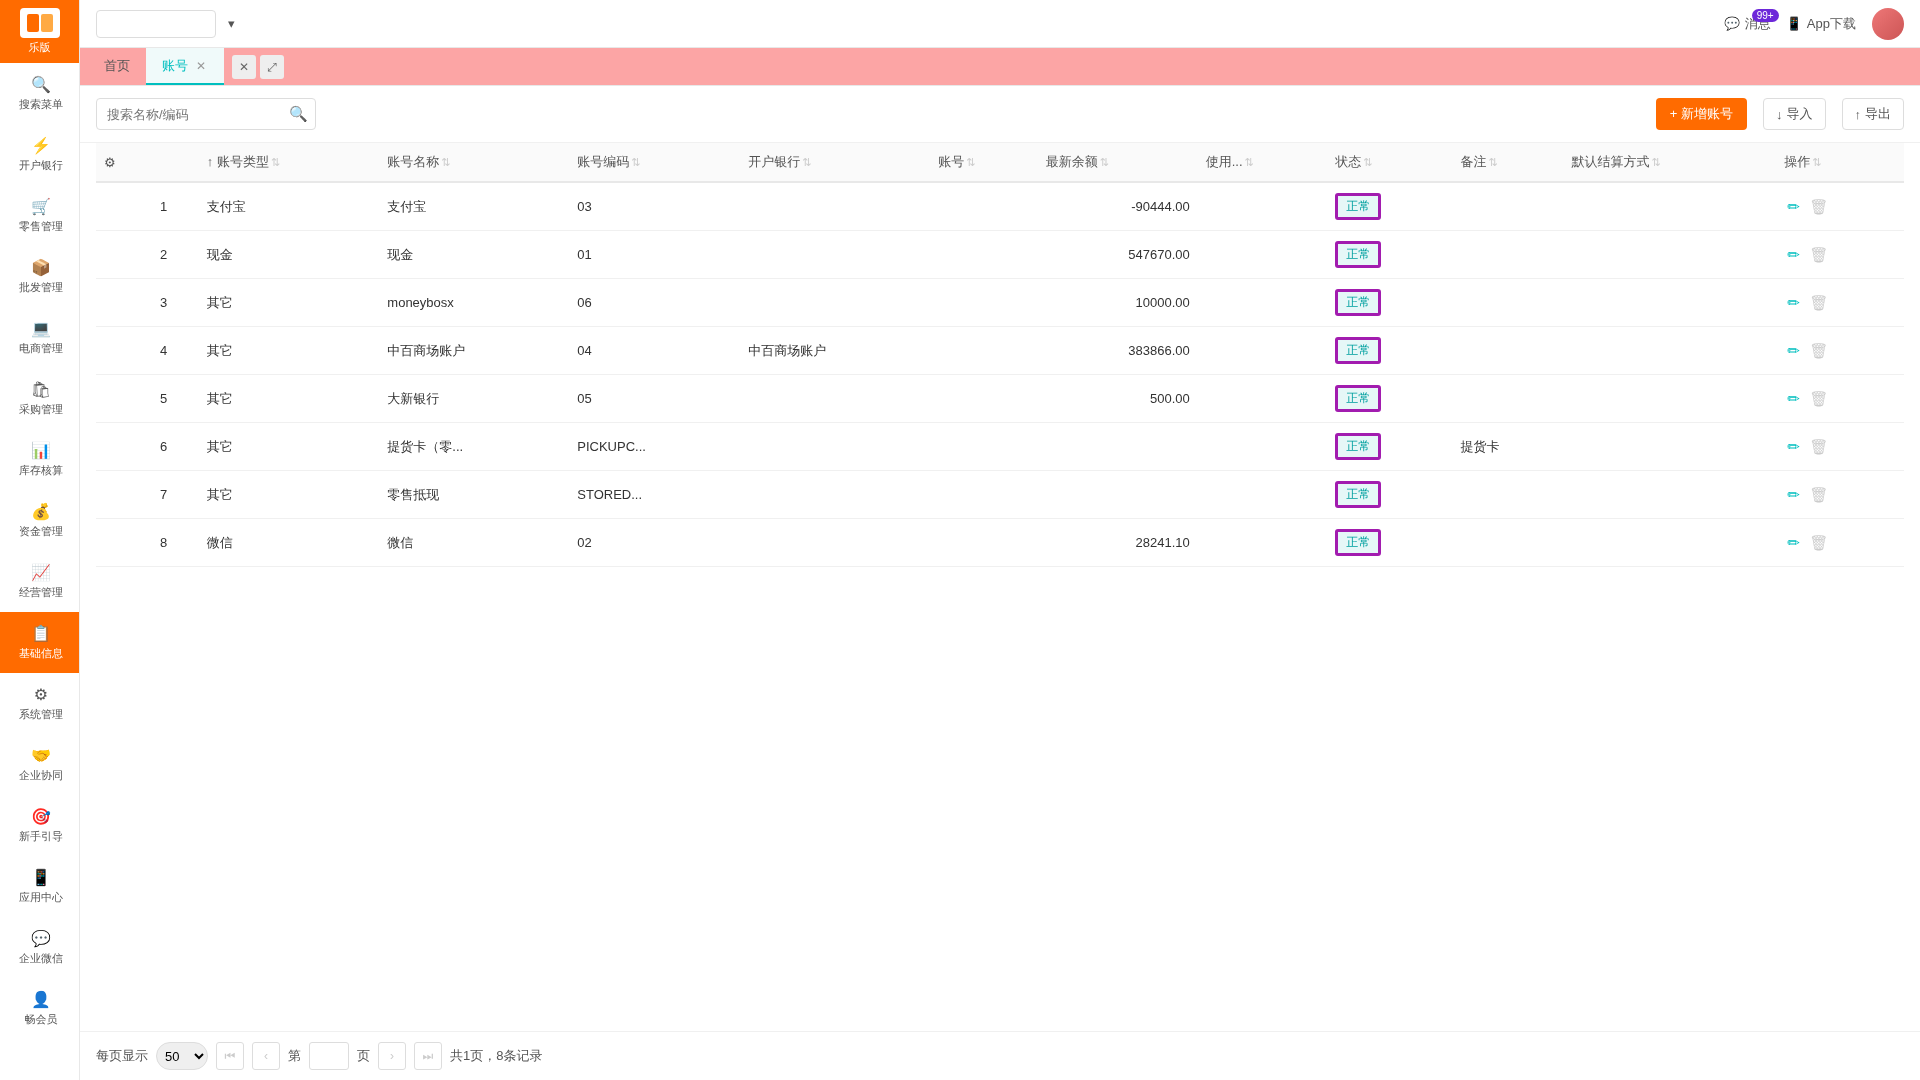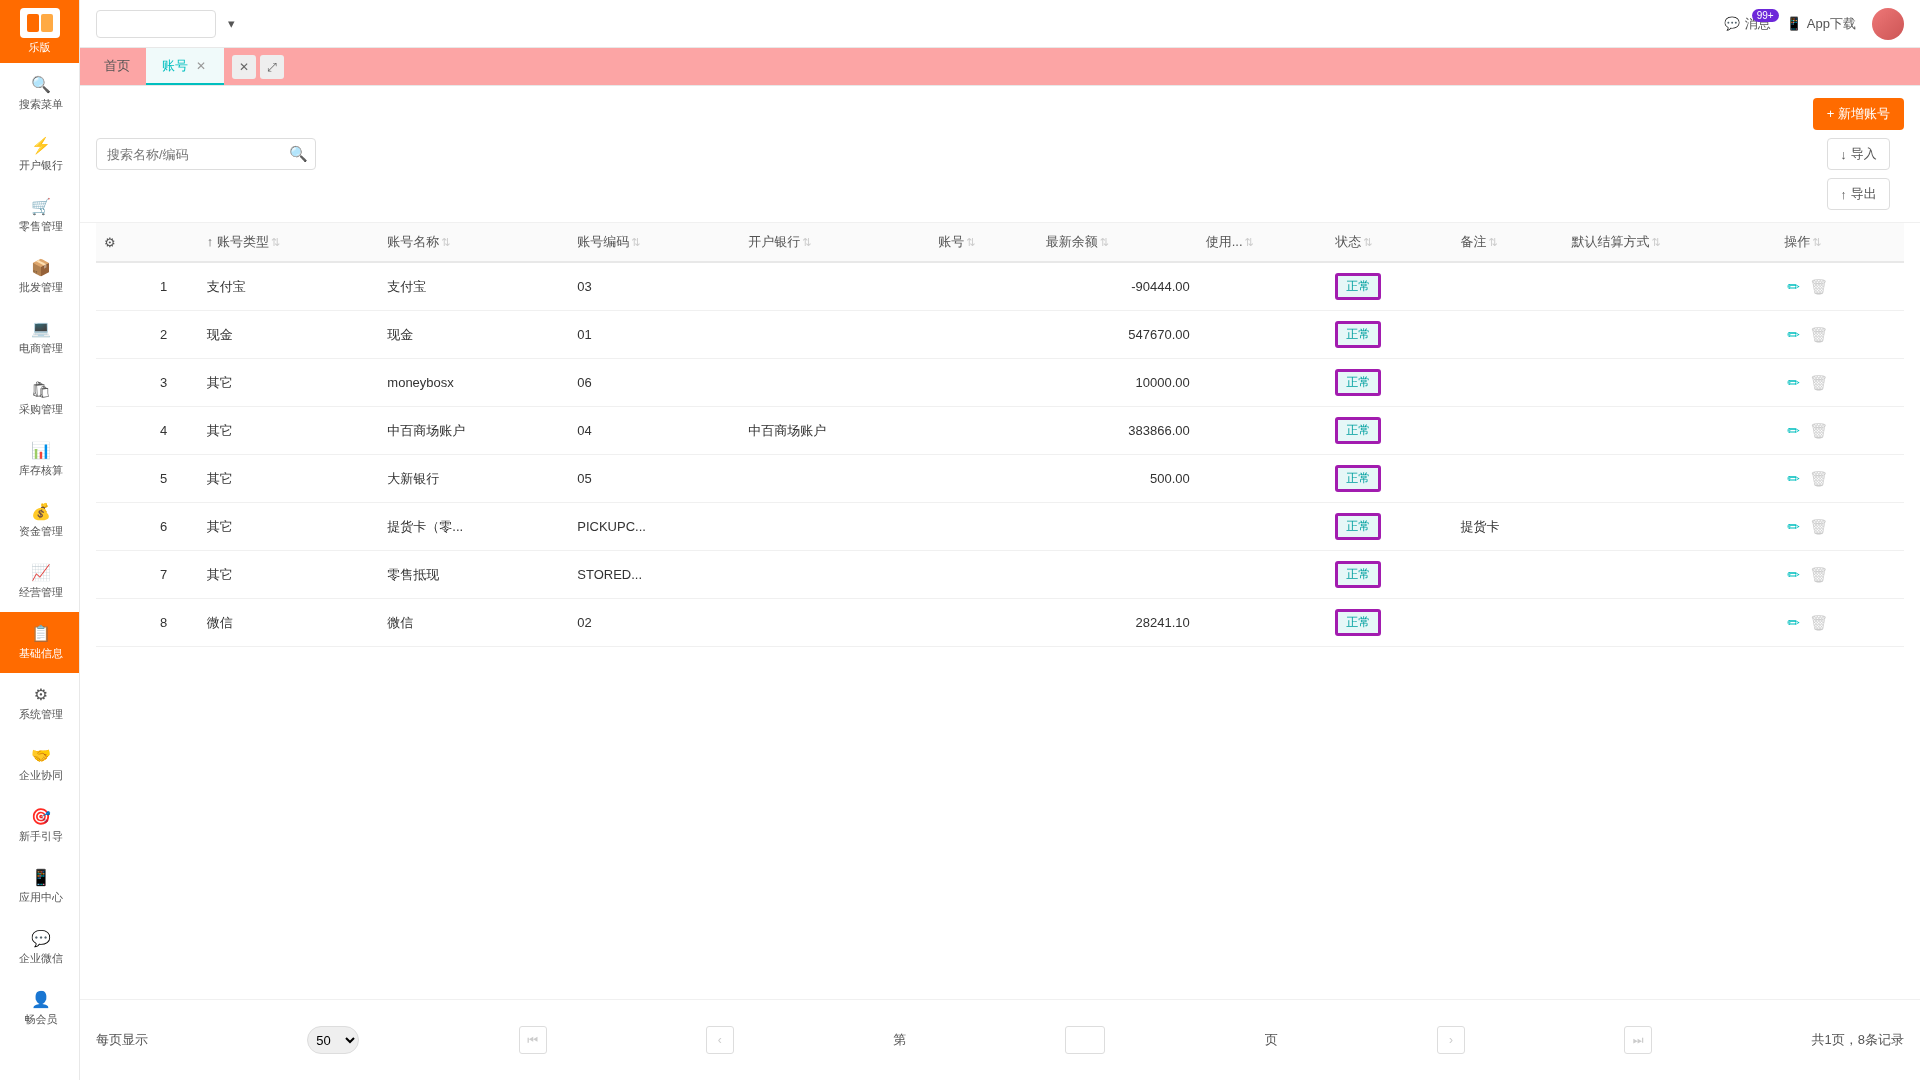--- a/index.html
+++ b/index.html
@@ -227,8 +227,7 @@
     .toolbar-right {
       display: flex;
       align-items: center;
-      gap: 8px;
-      flex-direction: column;
+      gap: 16px;
     }
     .btn-add {
       background: #ff6b00;

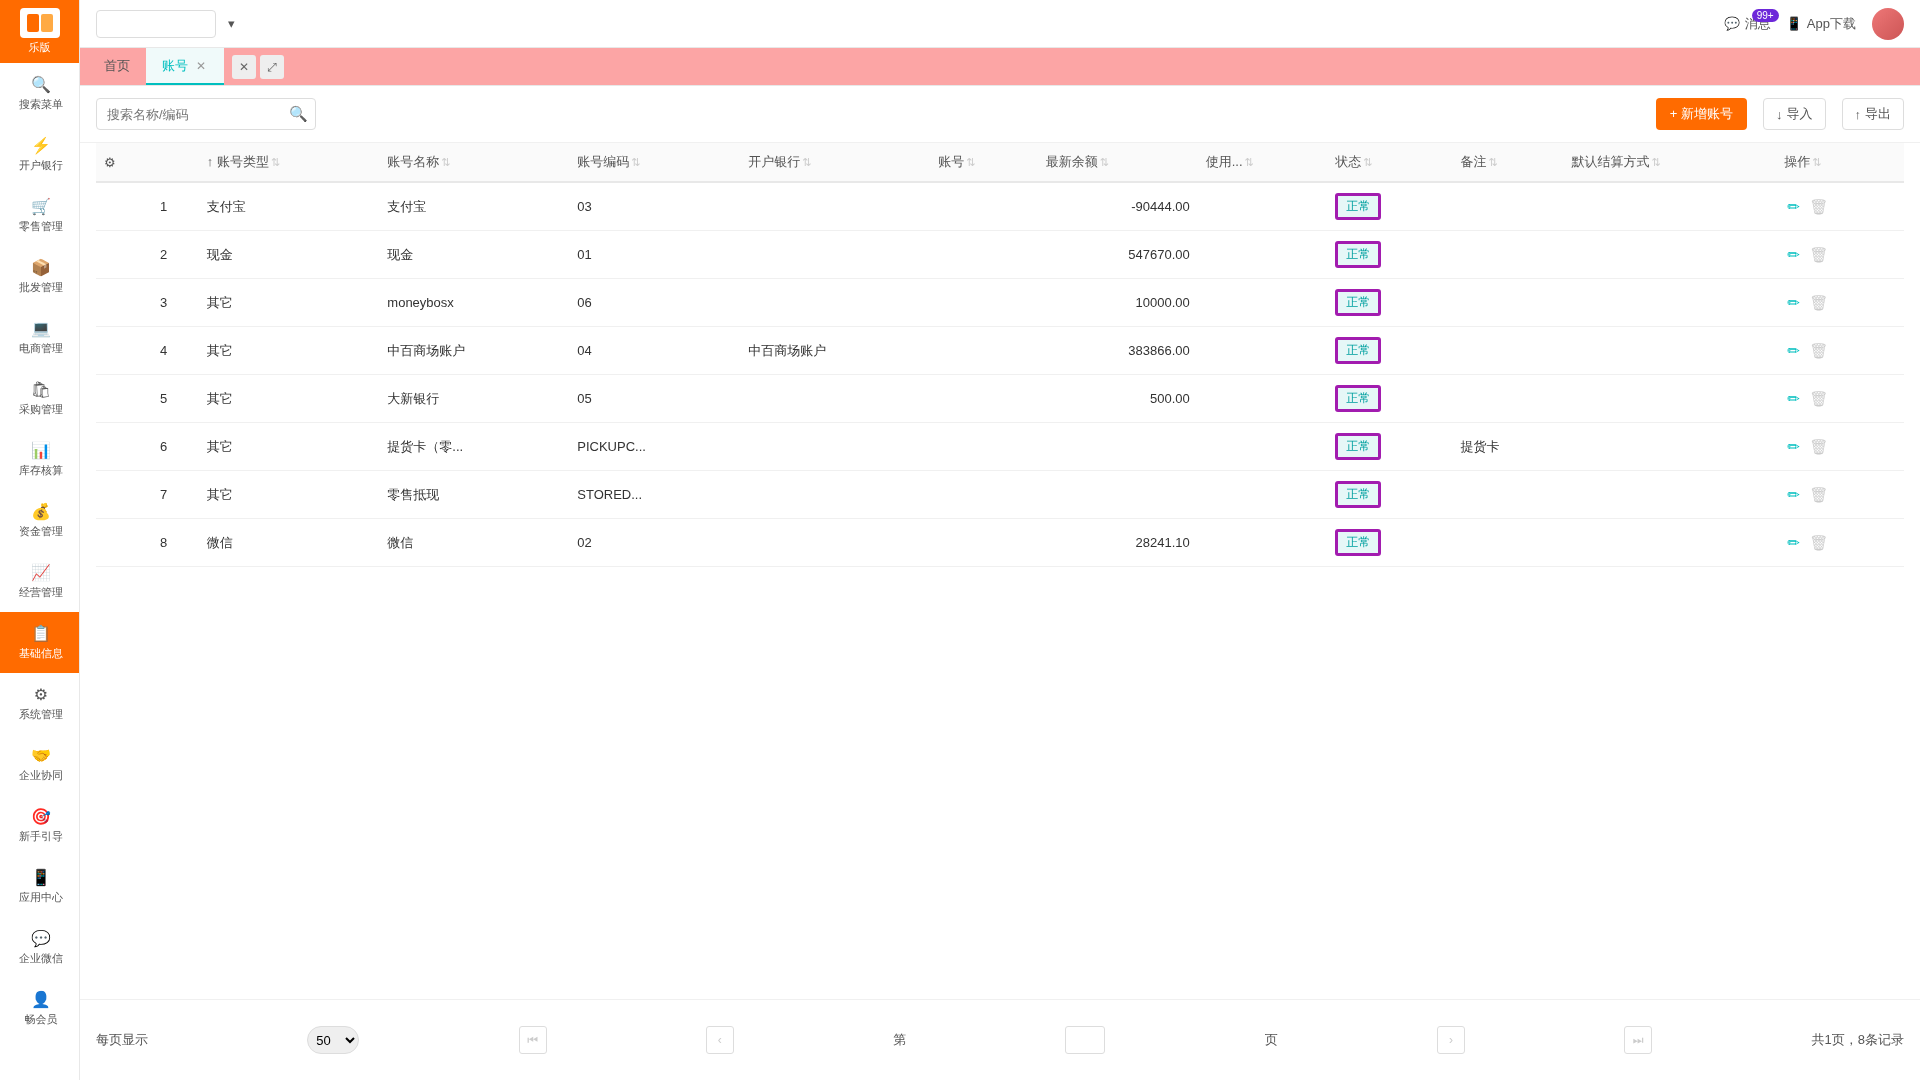--- a/index.html
+++ b/index.html
@@ -320,8 +320,8 @@
     .pagination-bar {
       display: flex;
       align-items: center;
-      justify-content: space-between;
-      padding: 26px 16px;
+      justify-content: flex-start;
+      padding: 10px 16px;
       border-top: 1px solid #f0f0f0;
       gap: 8px;
       flex-shrink: 0;

